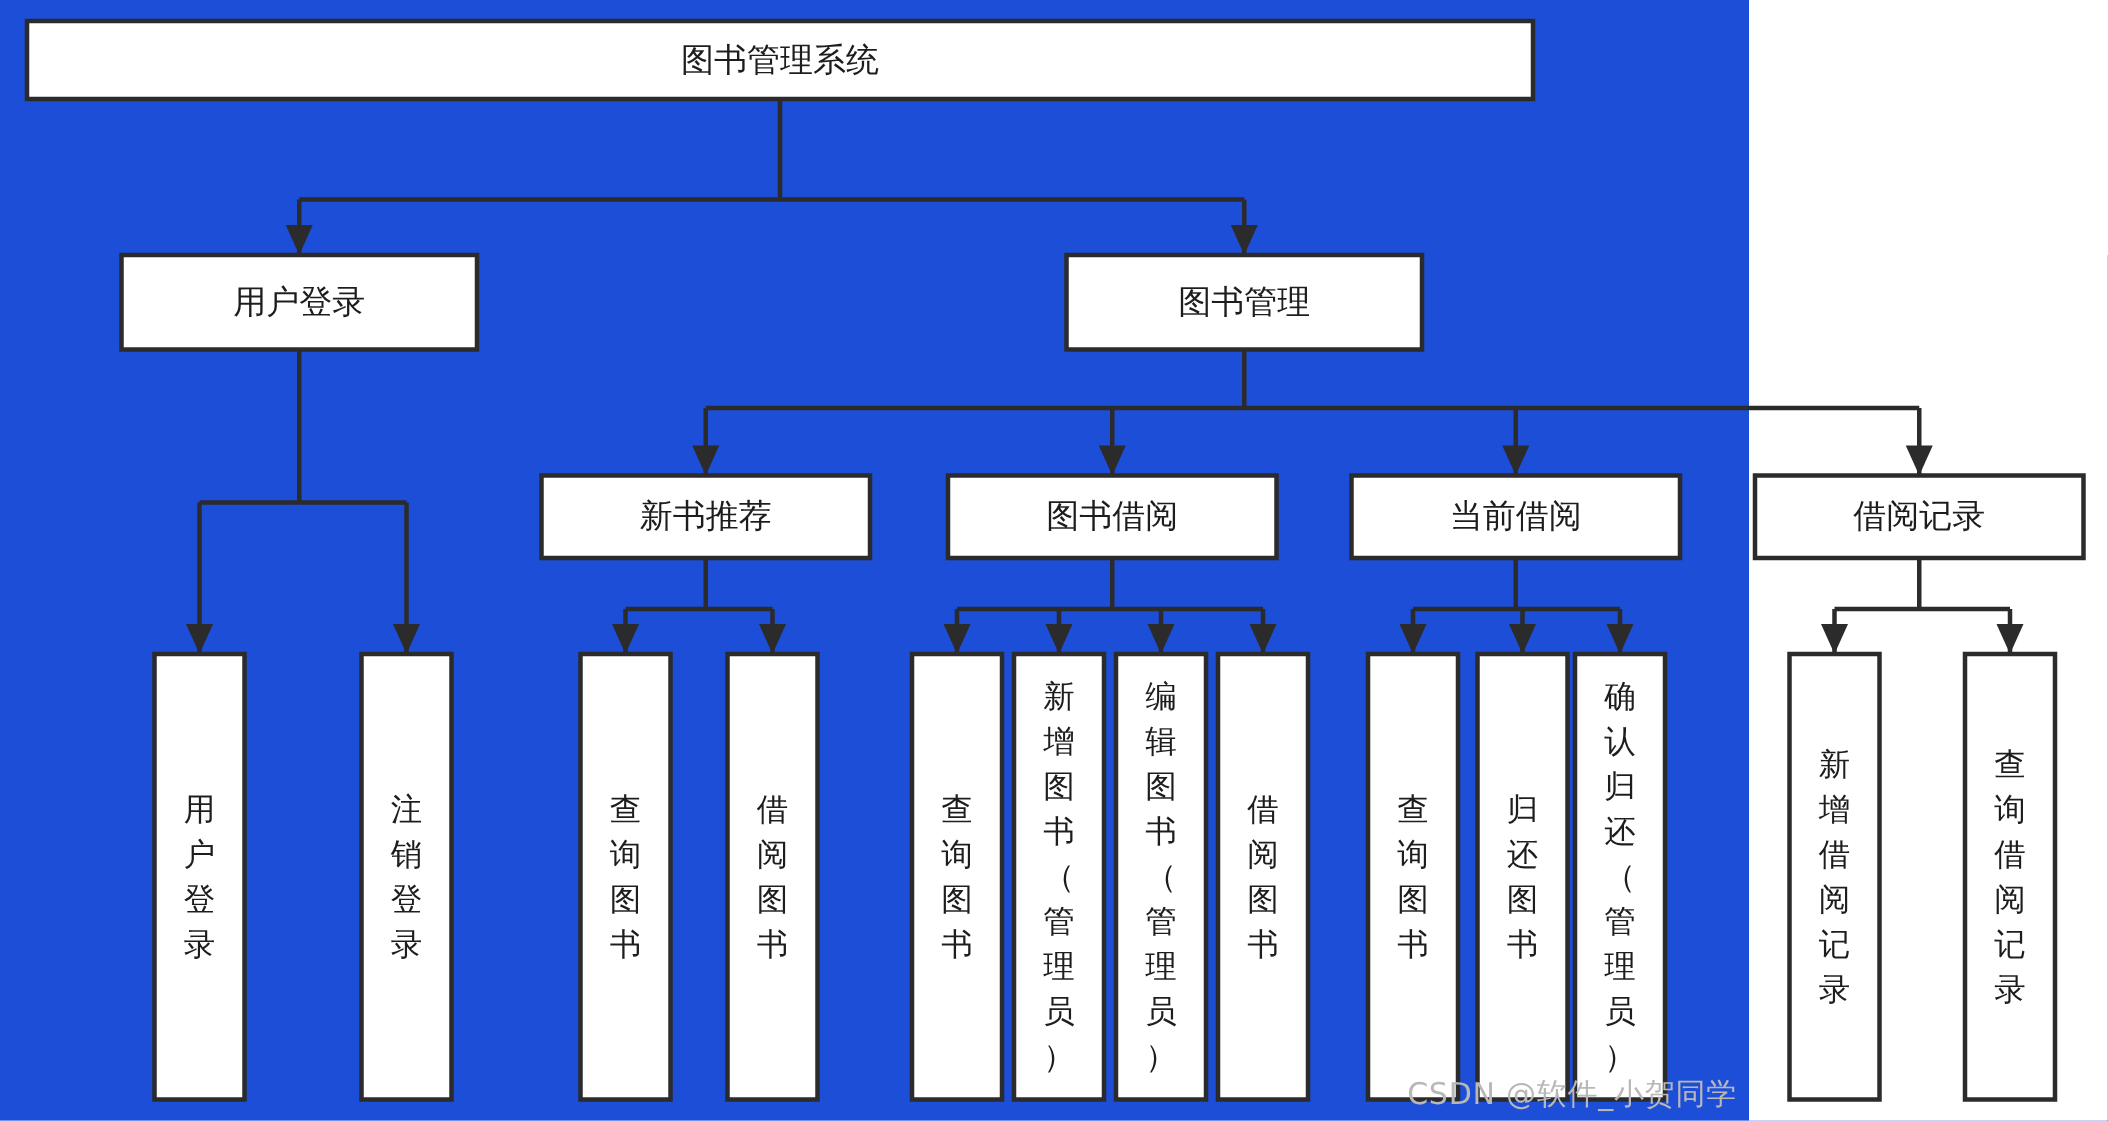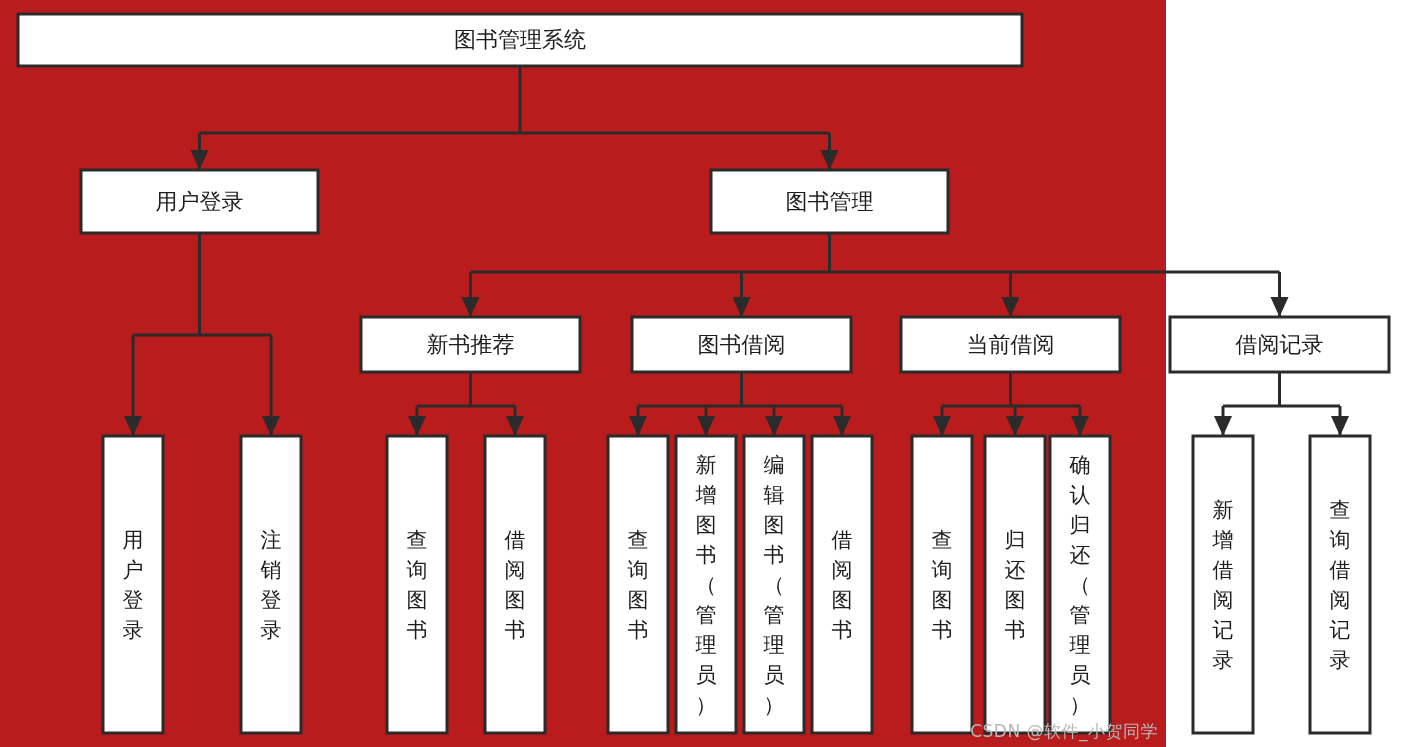--- a/index.html
+++ b/index.html
@@ -7,7 +7,7 @@
     font-family:"DejaVu Sans","Liberation Sans",sans-serif;
     width:1405px;height:747px;overflow:hidden;
   }
-  #stage{position:relative;width:1166px;height:747px;background:#b91c1c;}
+  #stage{position:relative;width:1166px;height:747px;background:#1d4ed8;}
   svg.diagram{position:absolute;left:0;top:0;width:1405px;height:747px;display:block;}
   .node-rect{fill:#ffffff;stroke:#2b2b2b;stroke-width:3;}
   .link{stroke:#2b2b2b;stroke-width:3;fill:none;}

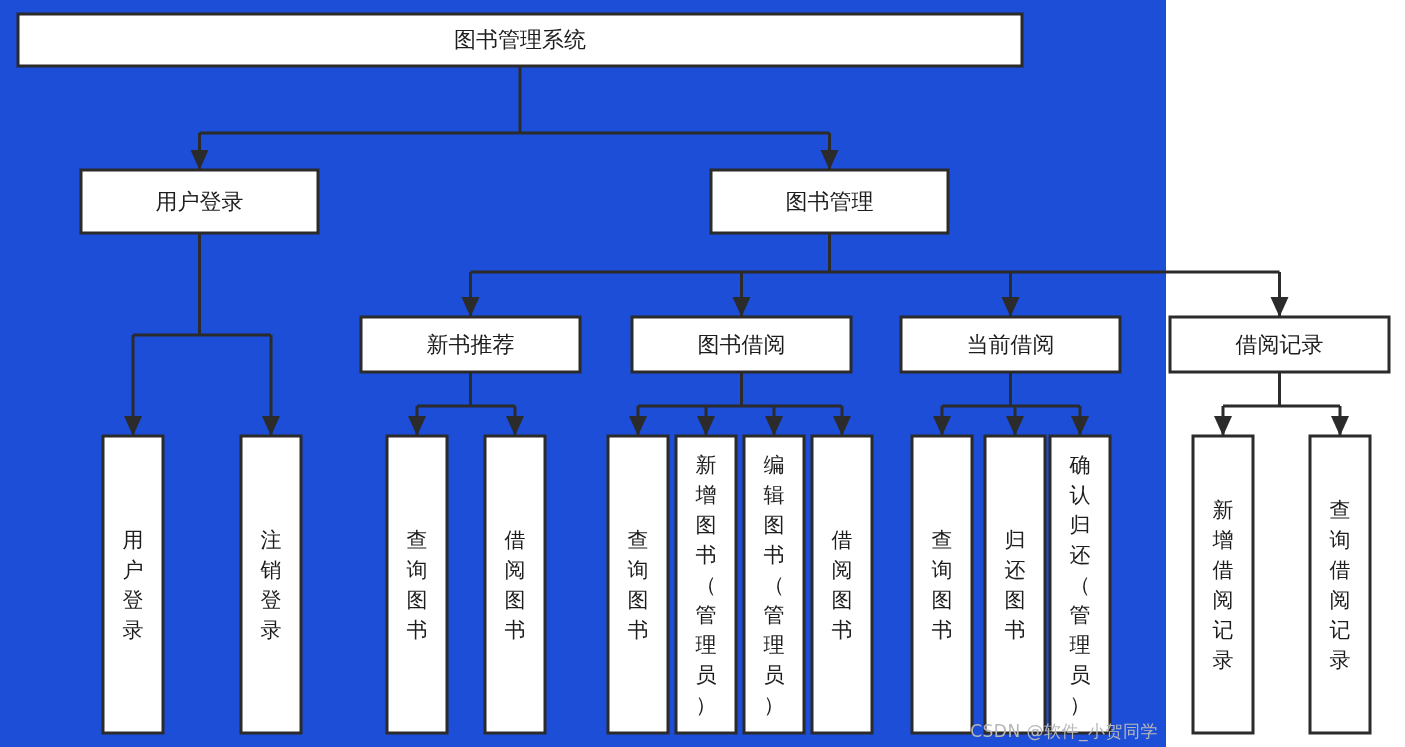--- a/index.html
+++ b/index.html
@@ -29,7 +29,7 @@
     position:absolute;
     right:8px;bottom:4px;
     color:#b8b8b8;
-    font-size:17px;
+    font-size:20px;
     font-family:"DejaVu Sans","Liberation Sans",sans-serif;
     white-space:nowrap;
     letter-spacing:0.5px;

